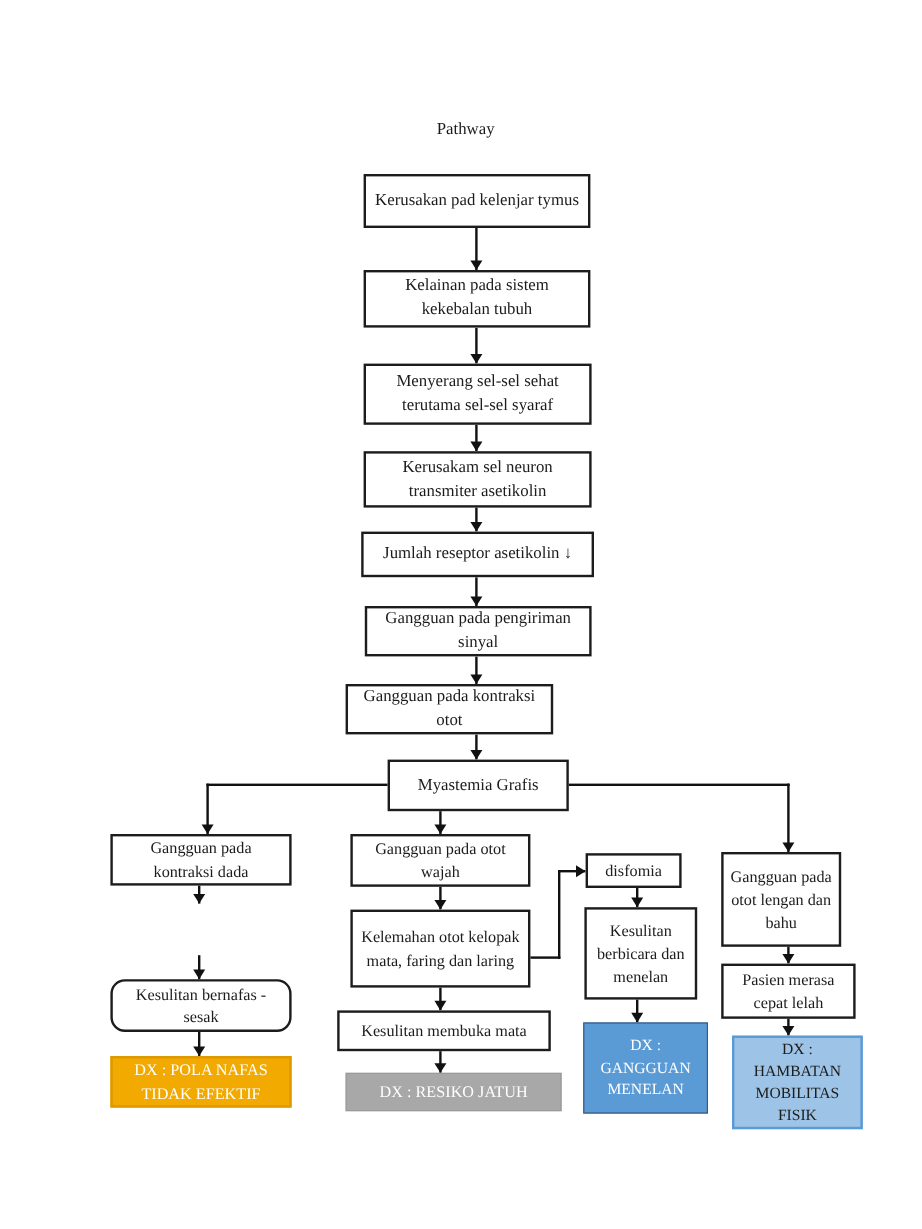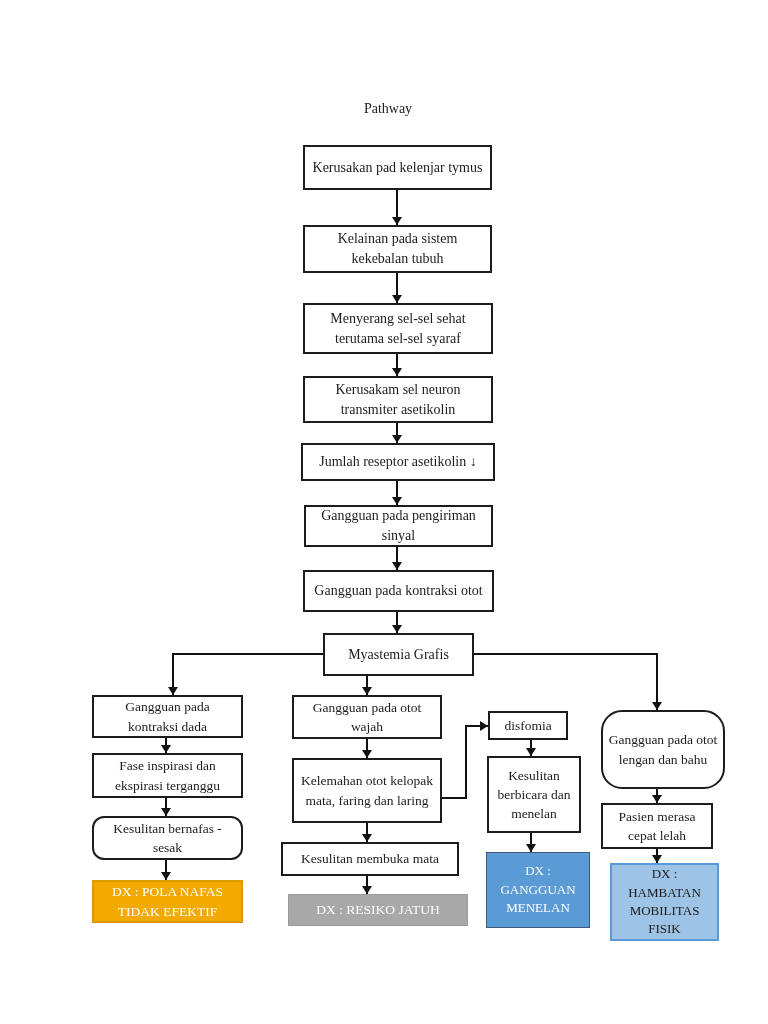--- a/index.html
+++ b/index.html
@@ -27,7 +27,7 @@
   .n4 { left:303px; top:363px; width:190px; height:47px; }
   .n5 { left:301px; top:430px; width:194px; height:38px; }
   .n6 { left:304px; top:492px; width:189px; height:42px; }
-  .n7 { left:303px; top:557px; width:191px; height:42px; }
+  .n7 { left:288px; top:557px; width:173px; height:42px; }
   .n8 { left:323px; top:620px; width:151px; height:43px; }
   
   .c1a  { left:92px;  top:682px; width:151px; height:43px; }

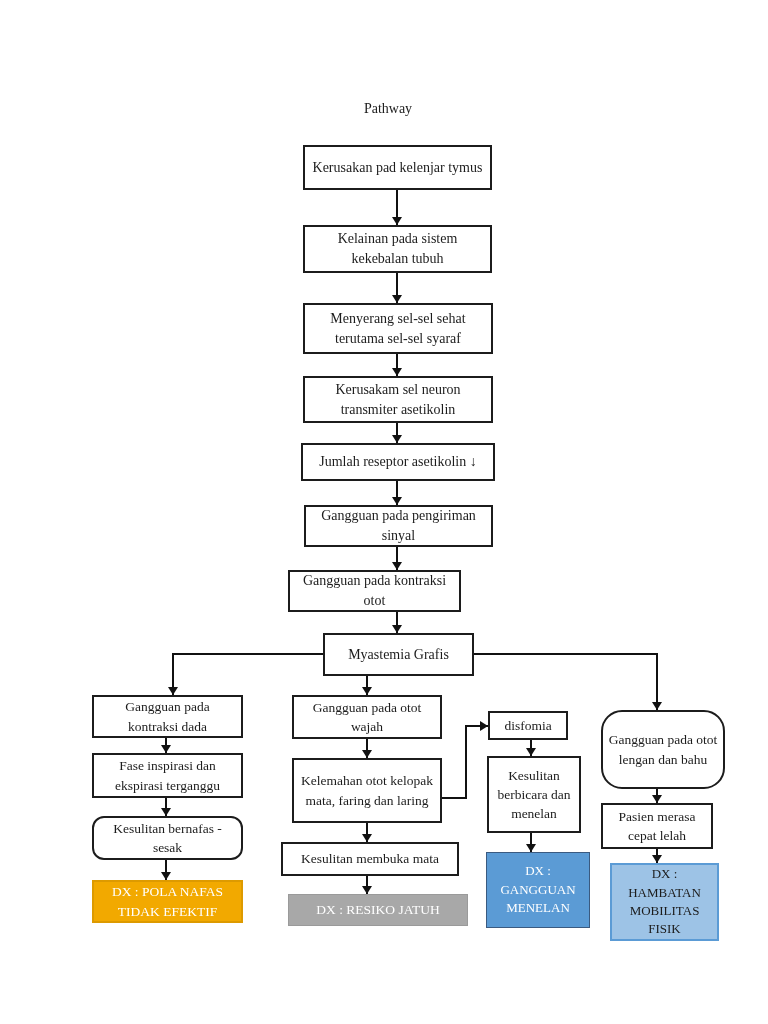--- a/index.html
+++ b/index.html
@@ -44,7 +44,7 @@
   .c3b  { left:487px; top:743px; width:94px;  height:77px; }
   .c3dx { left:486px; top:839px; width:104px; height:76px; }
   
-  .c4a  { left:601px; top:697px; width:124px; height:79px;border-radius:21px; }
+  .c4a  { left:601px; top:697px; width:100px; height:79px; }
   .c4b  { left:601px; top:790px; width:112px; height:46px; }
   .c4dx { left:610px; top:850px; width:109px; height:78px; }
   

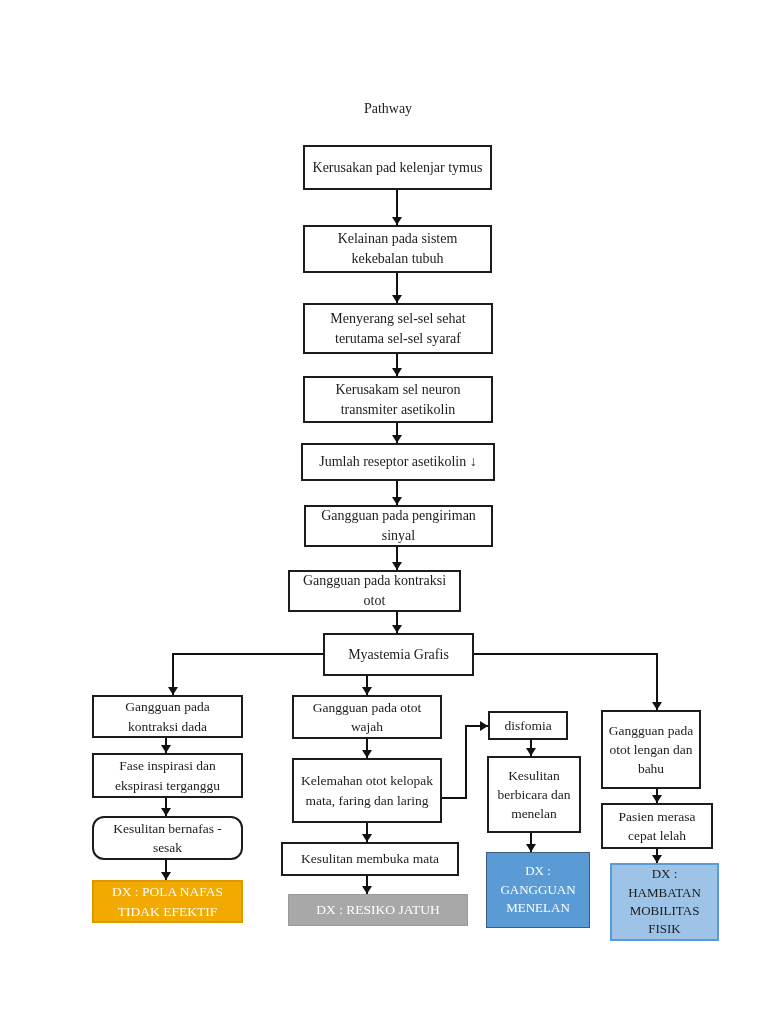--- a/index.html
+++ b/index.html
@@ -117,7 +117,6 @@
   <div class="box n8">Myastemia Grafis</div>
 
   <div class="box small c1a">Gangguan pada kontraksi dada</div>
-  <div class="box small c1b">Fase inspirasi dan ekspirasi terganggu</div>
   <div class="box small c1c">Kesulitan bernafas - sesak</div>
   <div class="box small c1dx dx-orange">DX : POLA NAFAS TIDAK EFEKTIF</div>
 

